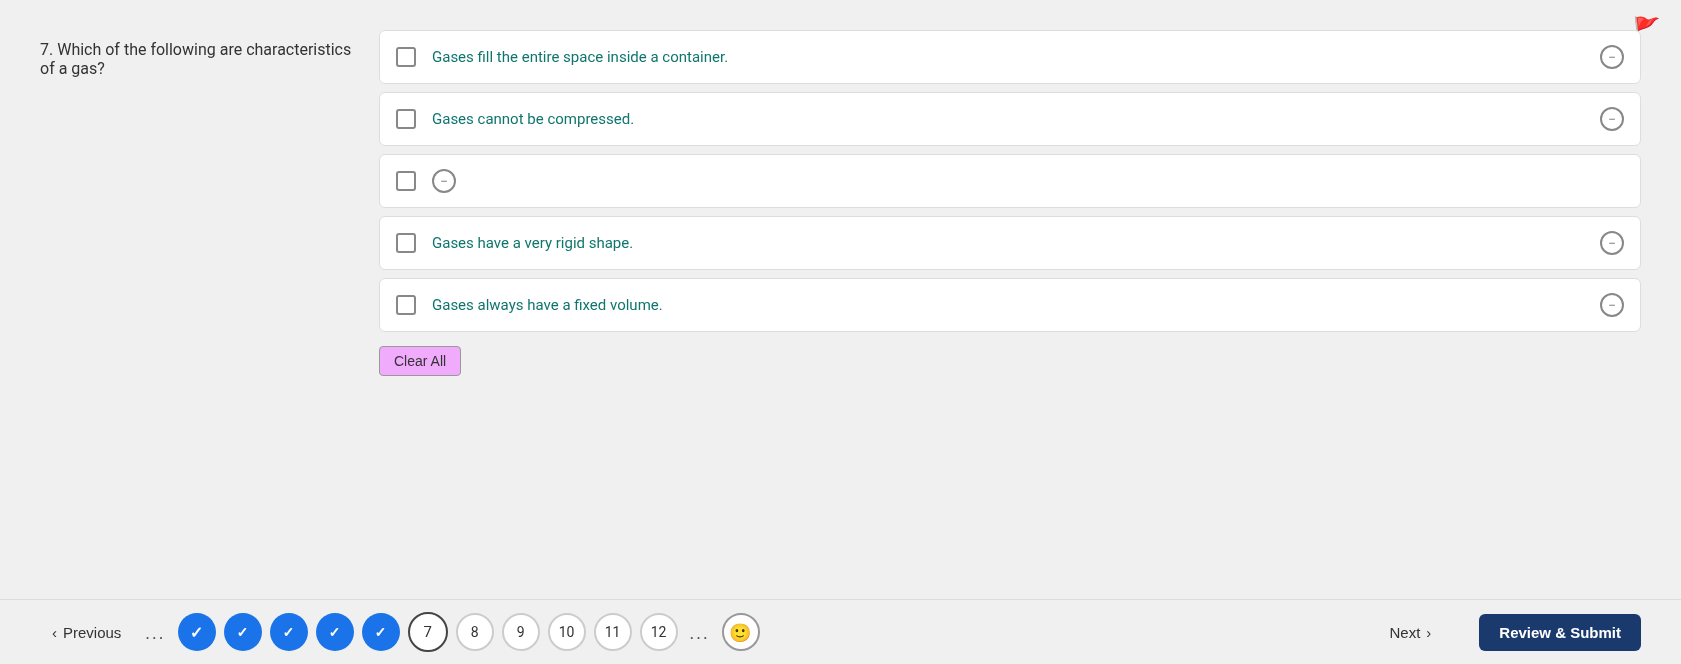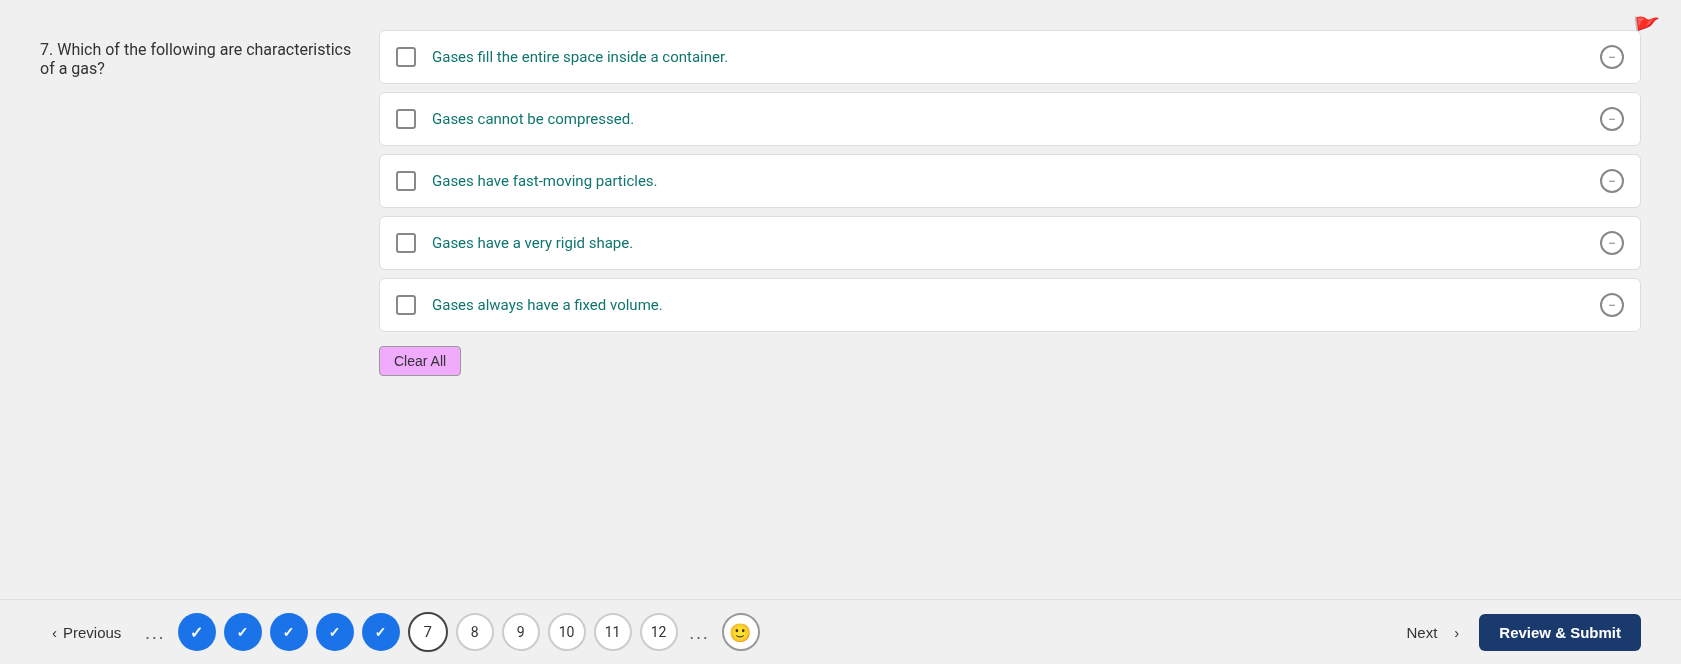--- a/index.html
+++ b/index.html
@@ -233,7 +233,6 @@
 
     <div class="answer-option">
       <div class="answer-checkbox"></div>
-      <span class="answer-text">Gases have fast-moving particles.</span>
       <div class="answer-eliminate">
         <span>−</span>
       </div>

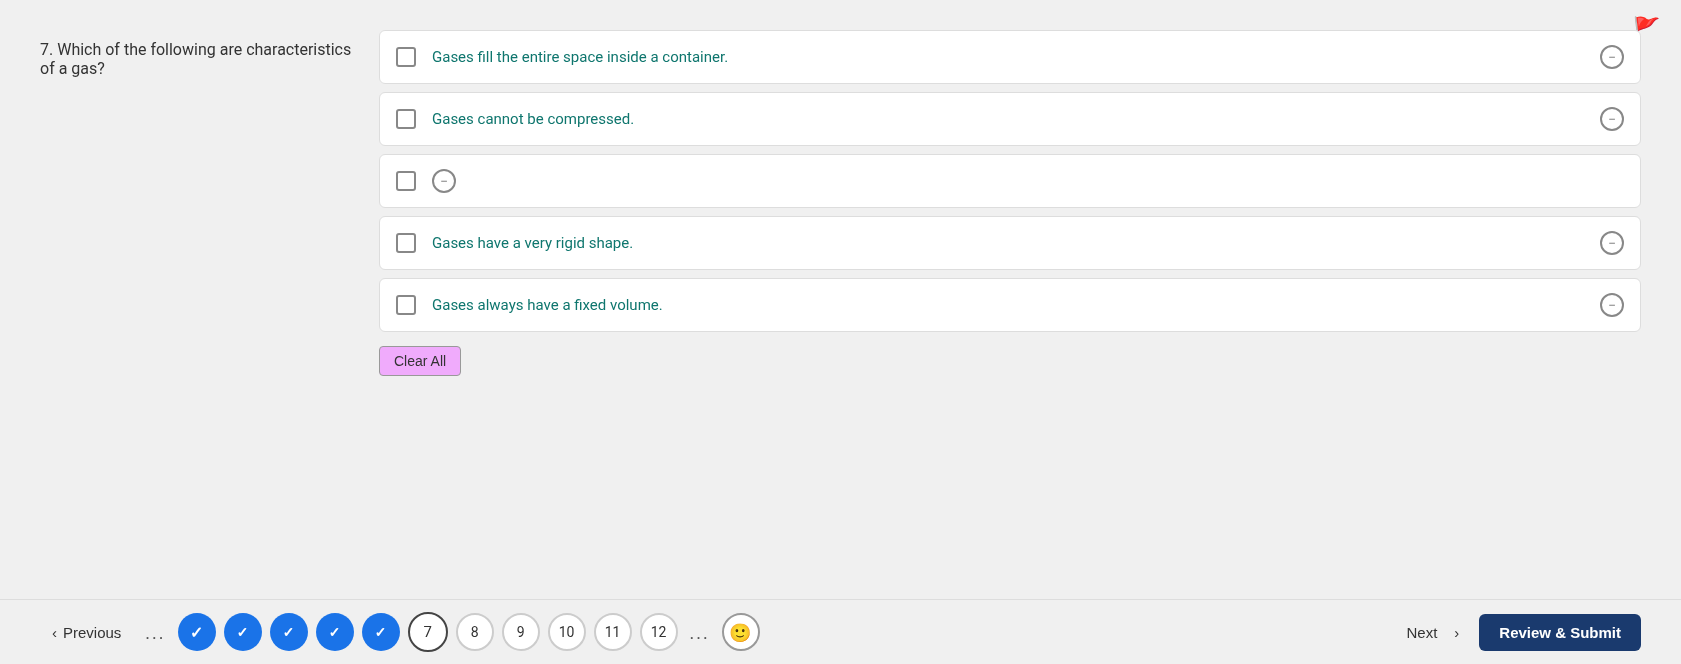--- a/index.html
+++ b/index.html
@@ -171,7 +171,7 @@
     .nav-next-btn {
       display: flex;
       align-items: center;
-      gap: 17px;
+      gap: 6px;
       background: none;
       border: none;
       font-size: 15px;

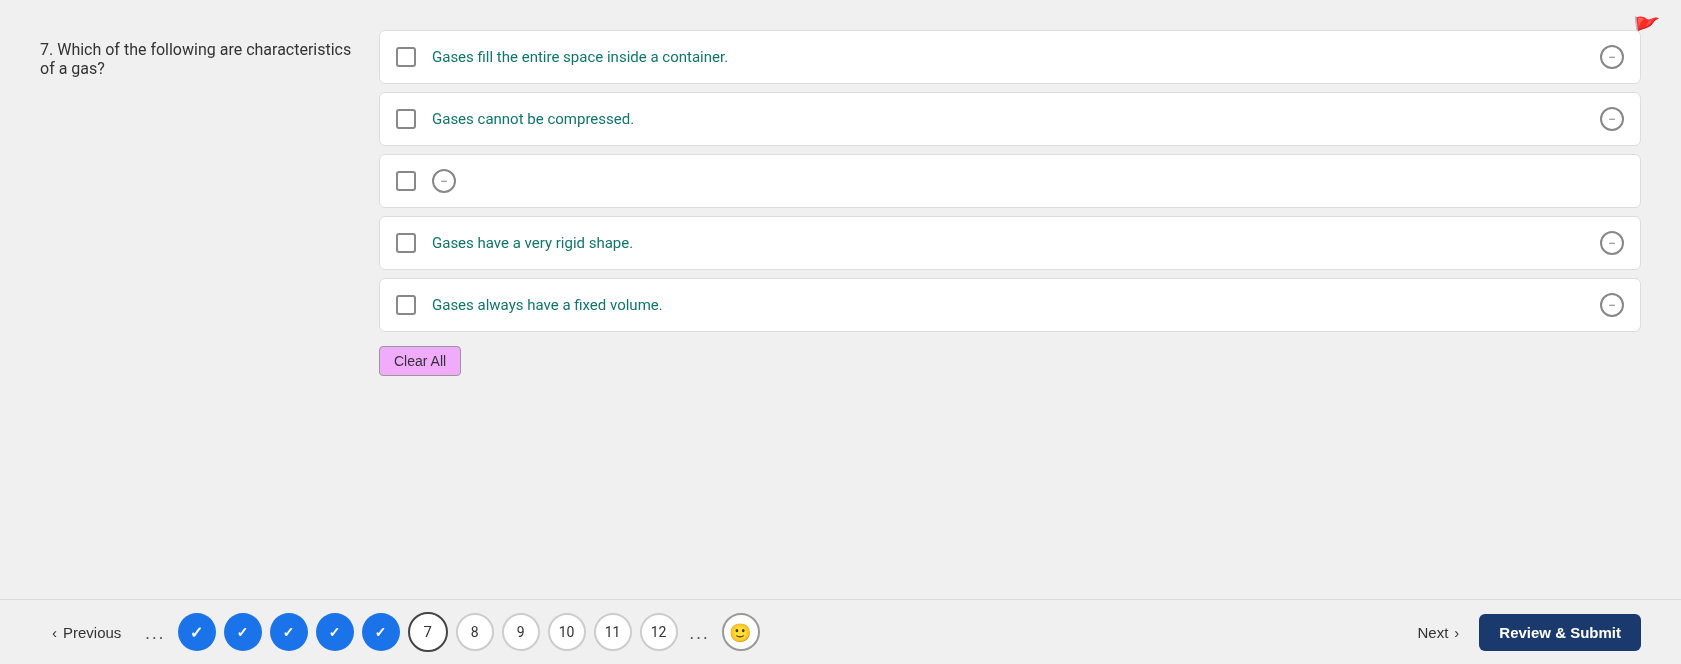--- a/index.html
+++ b/index.html
@@ -189,6 +189,7 @@
       font-size: 15px;
       font-weight: 600;
       cursor: pointer;
+      margin-left: 28px;
     }
 
     .top-right-flag {

